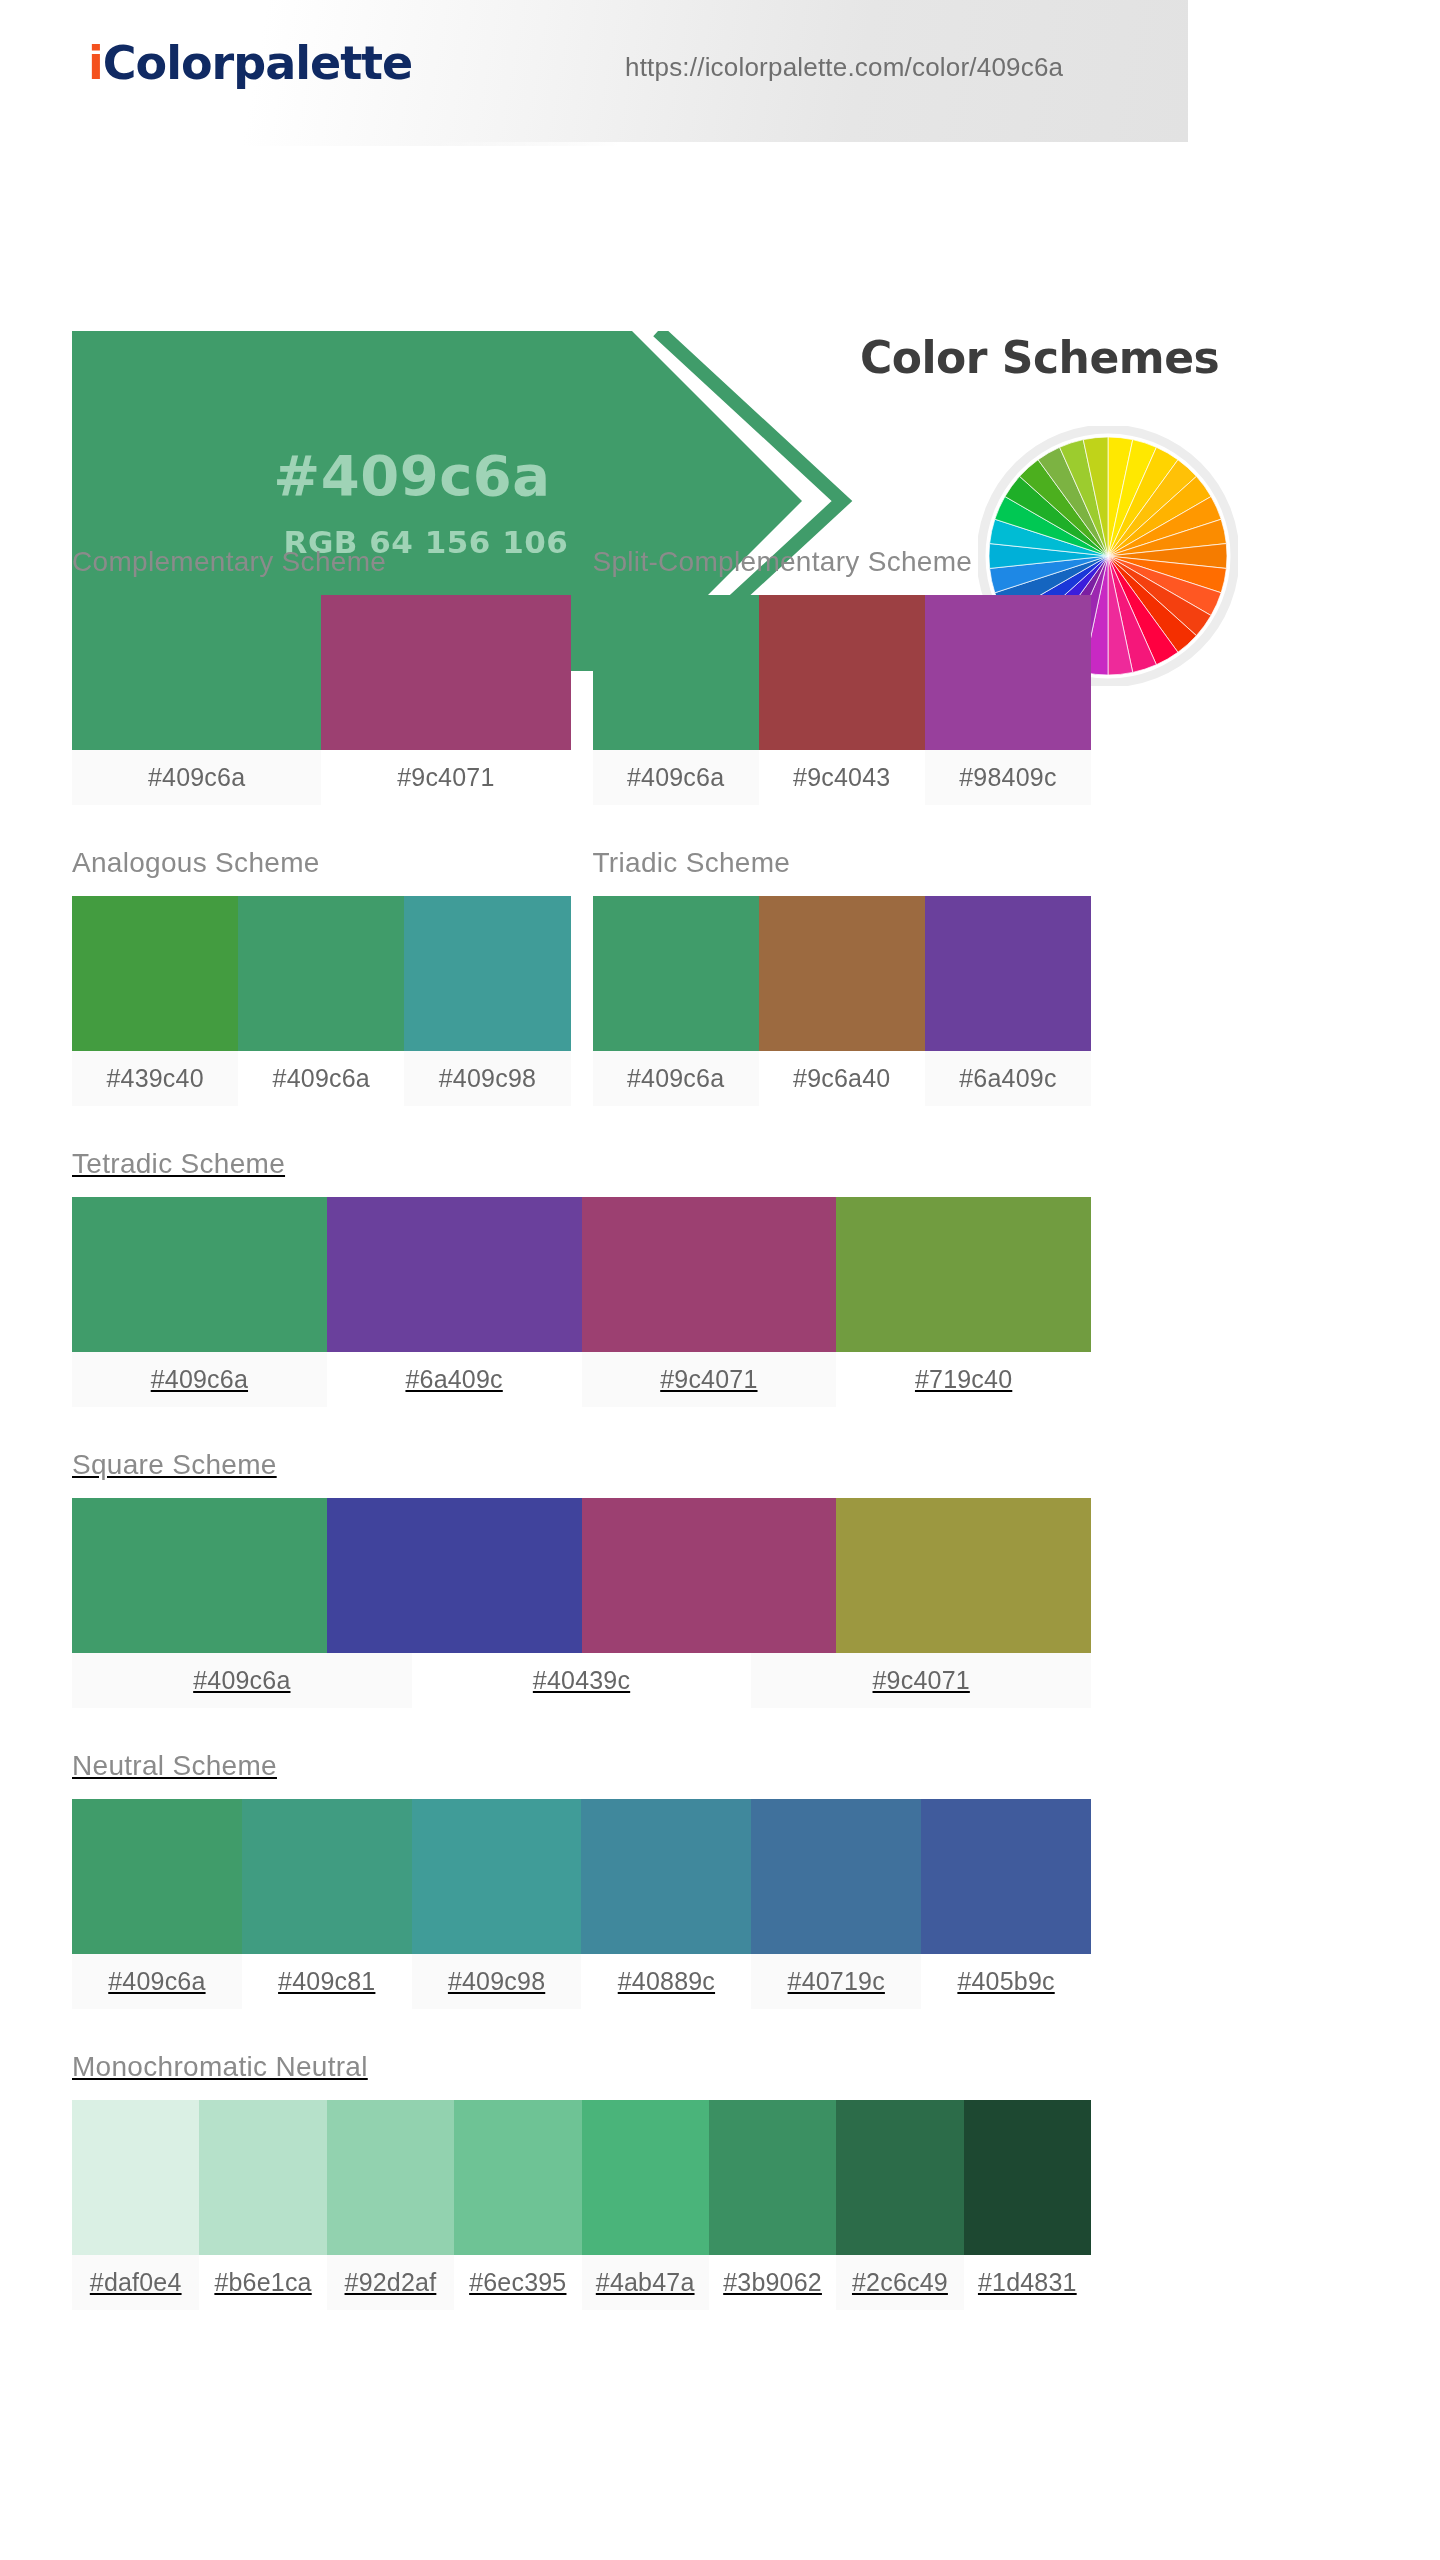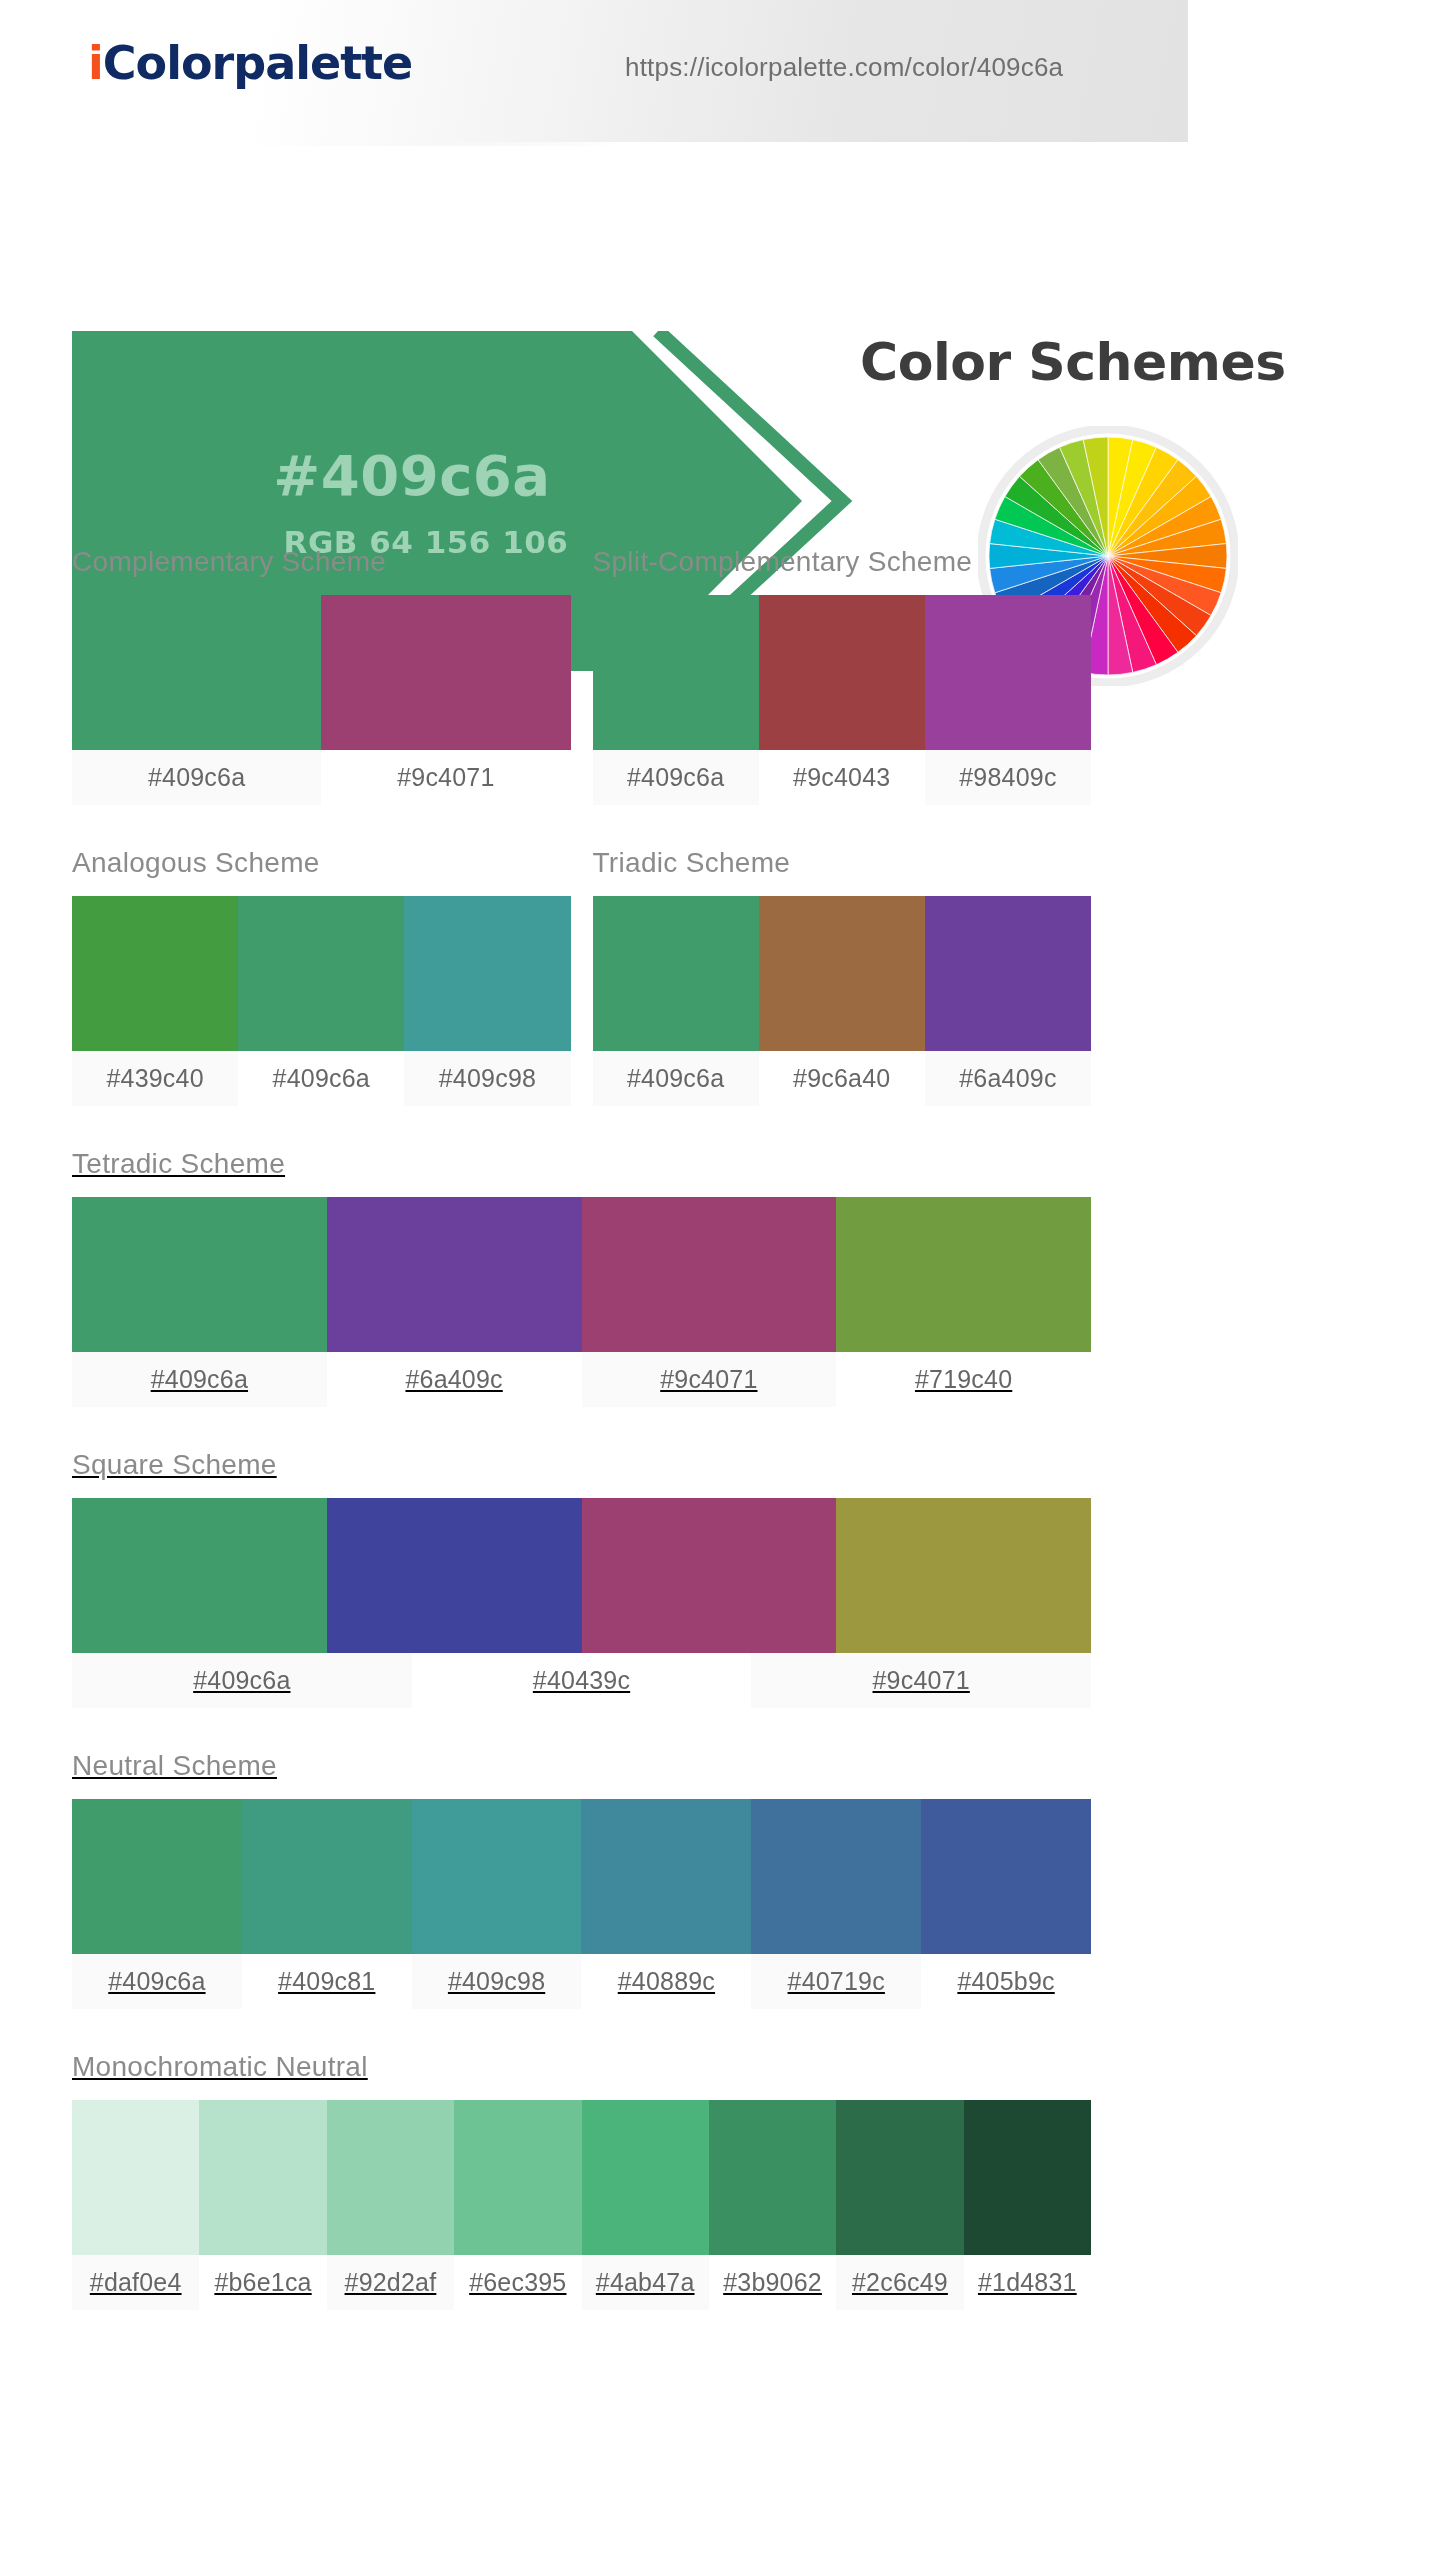--- a/index.html
+++ b/index.html
@@ -58,7 +58,7 @@
   .schemes-title {
     position:absolute; left:860px; top:186px;
     font-family:"DejaVu Sans", sans-serif;
-    font-size:52px; font-weight:bold; color:#3d3d3d;
+    font-size:44px; font-weight:bold; color:#3d3d3d;
     letter-spacing:-.5px; white-space:nowrap;
   }
   .wheel-wrap {

